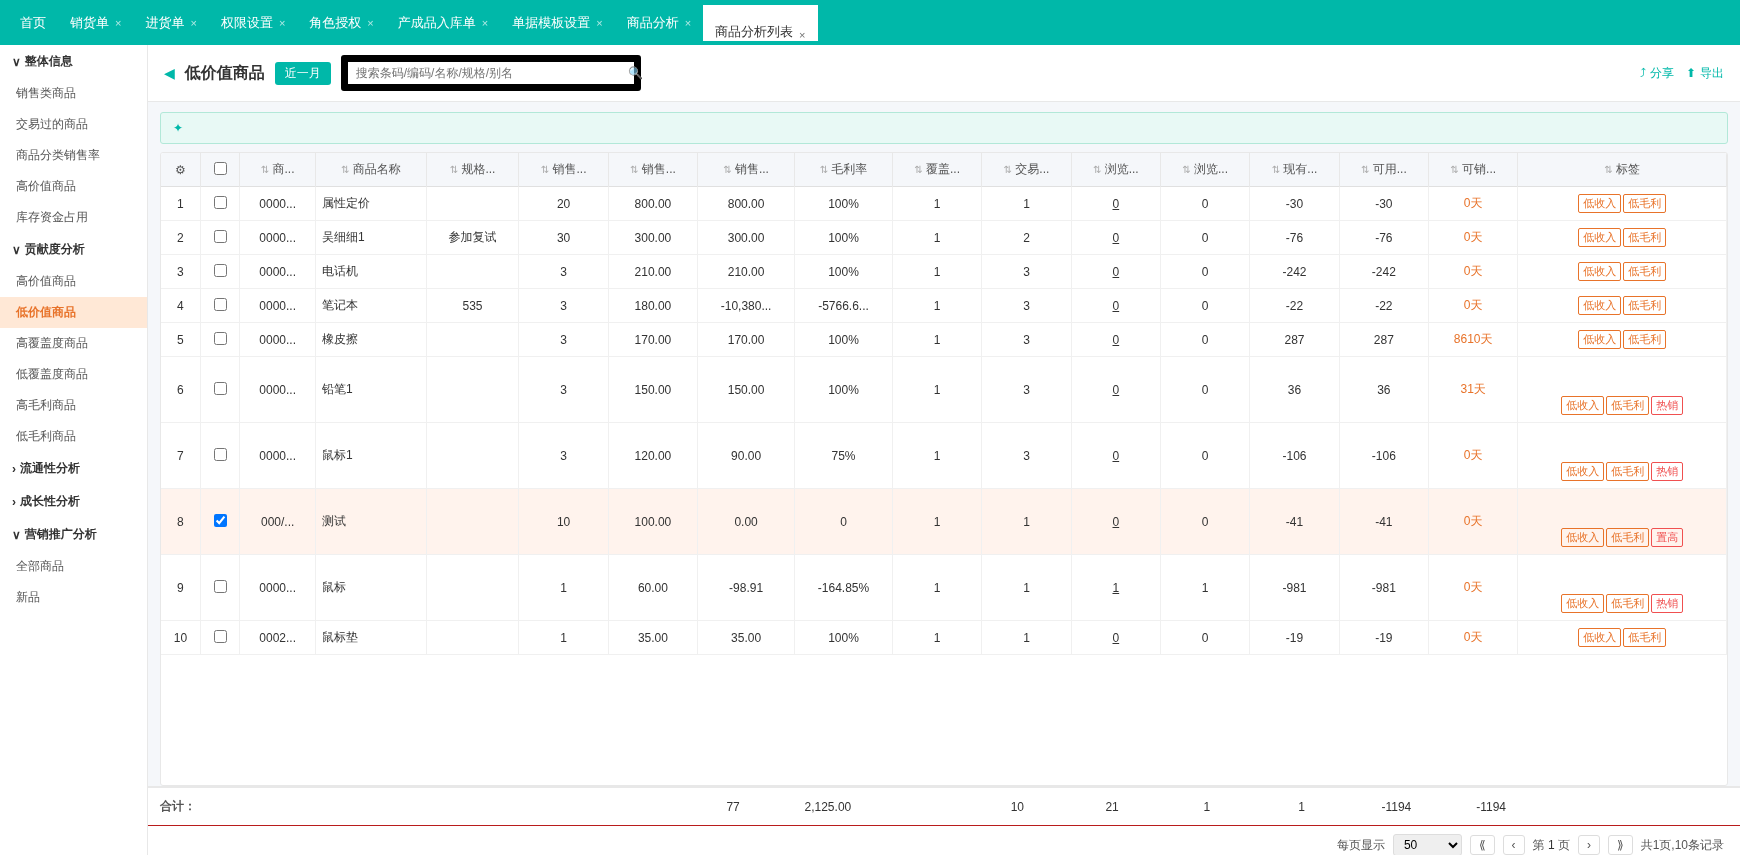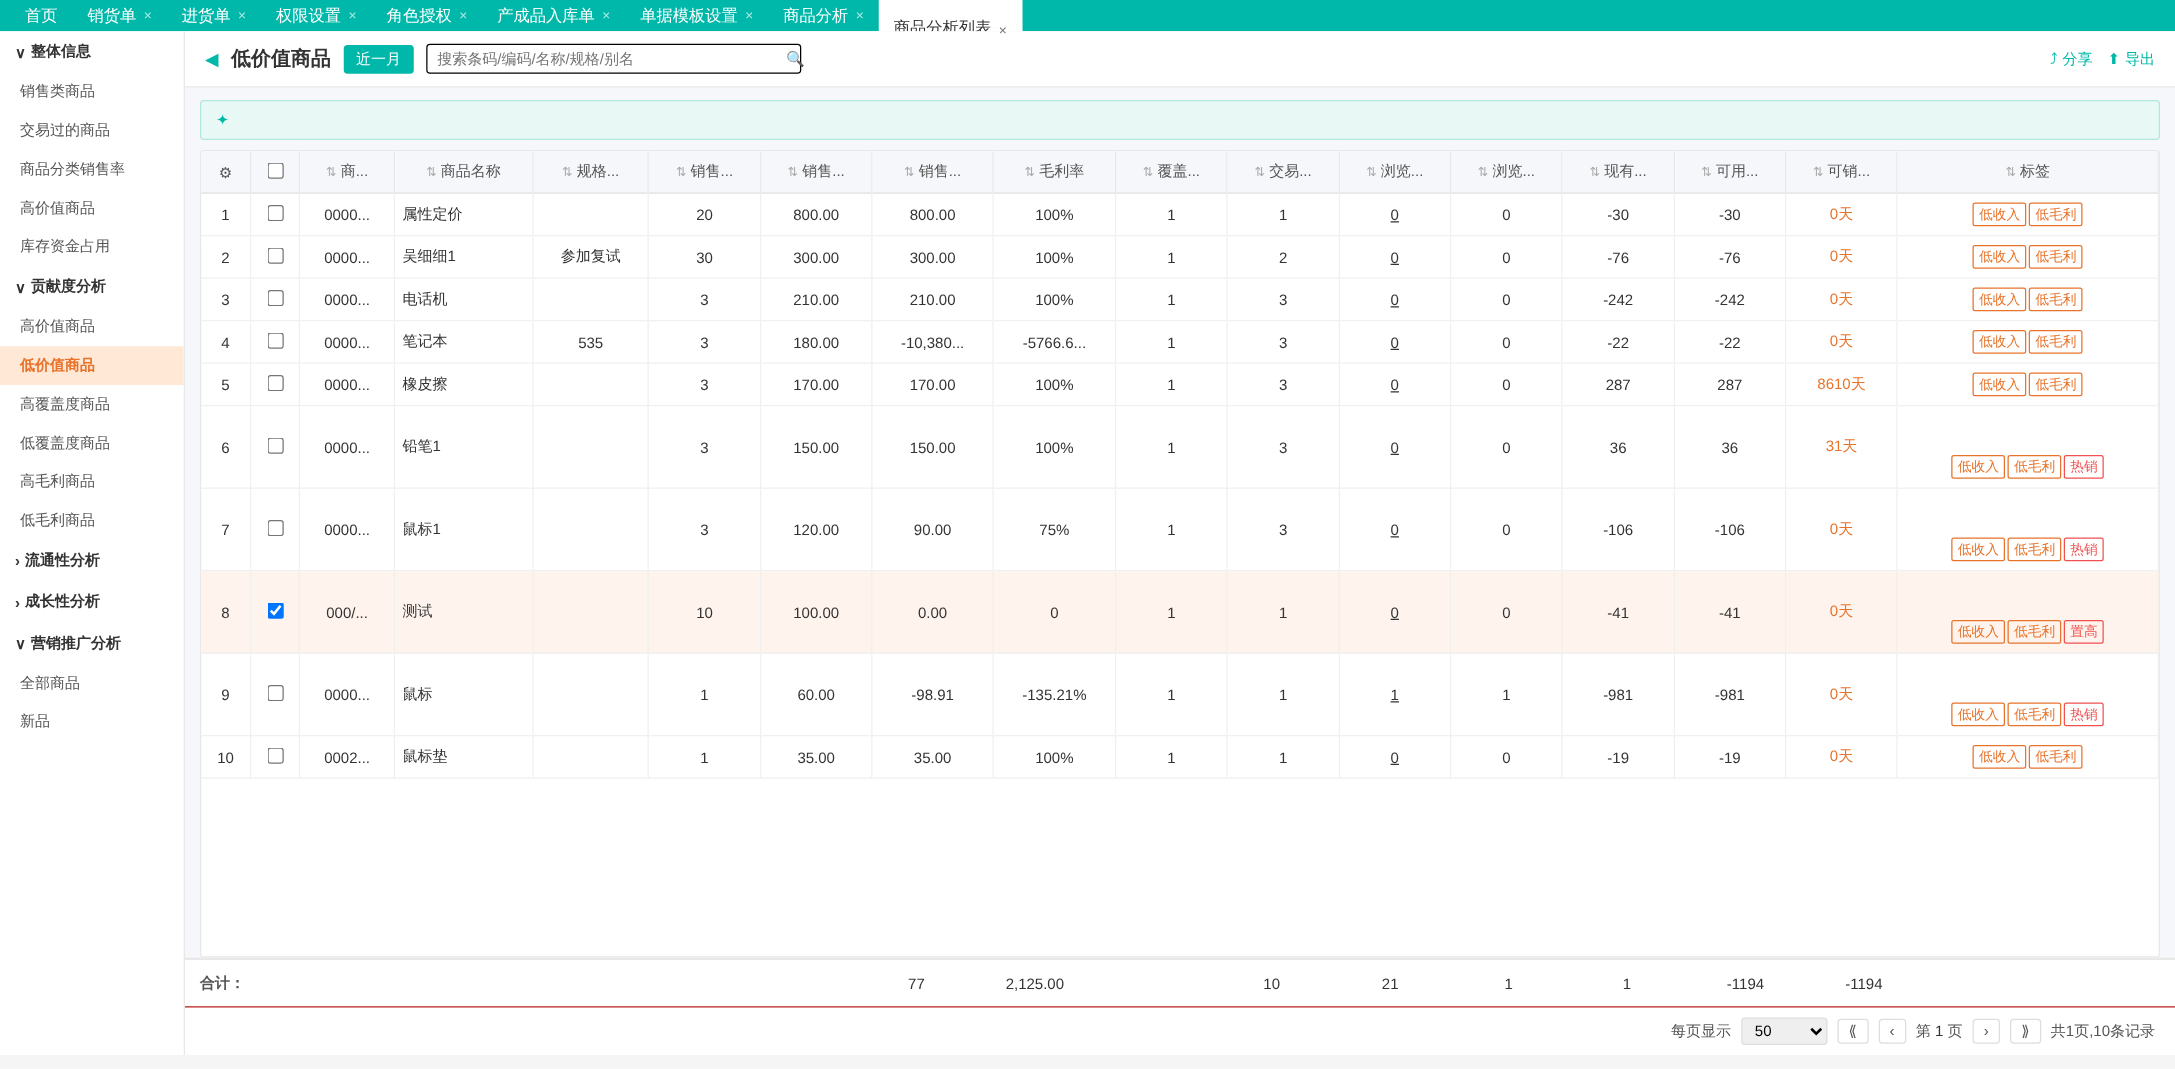--- a/index.html
+++ b/index.html
@@ -8,7 +8,7 @@
     
     .top-nav {
       background: #00b8a9;
-      height: 25px;
+      height: 45px;
       display: flex;
       align-items: center;
       padding: 0 8px;

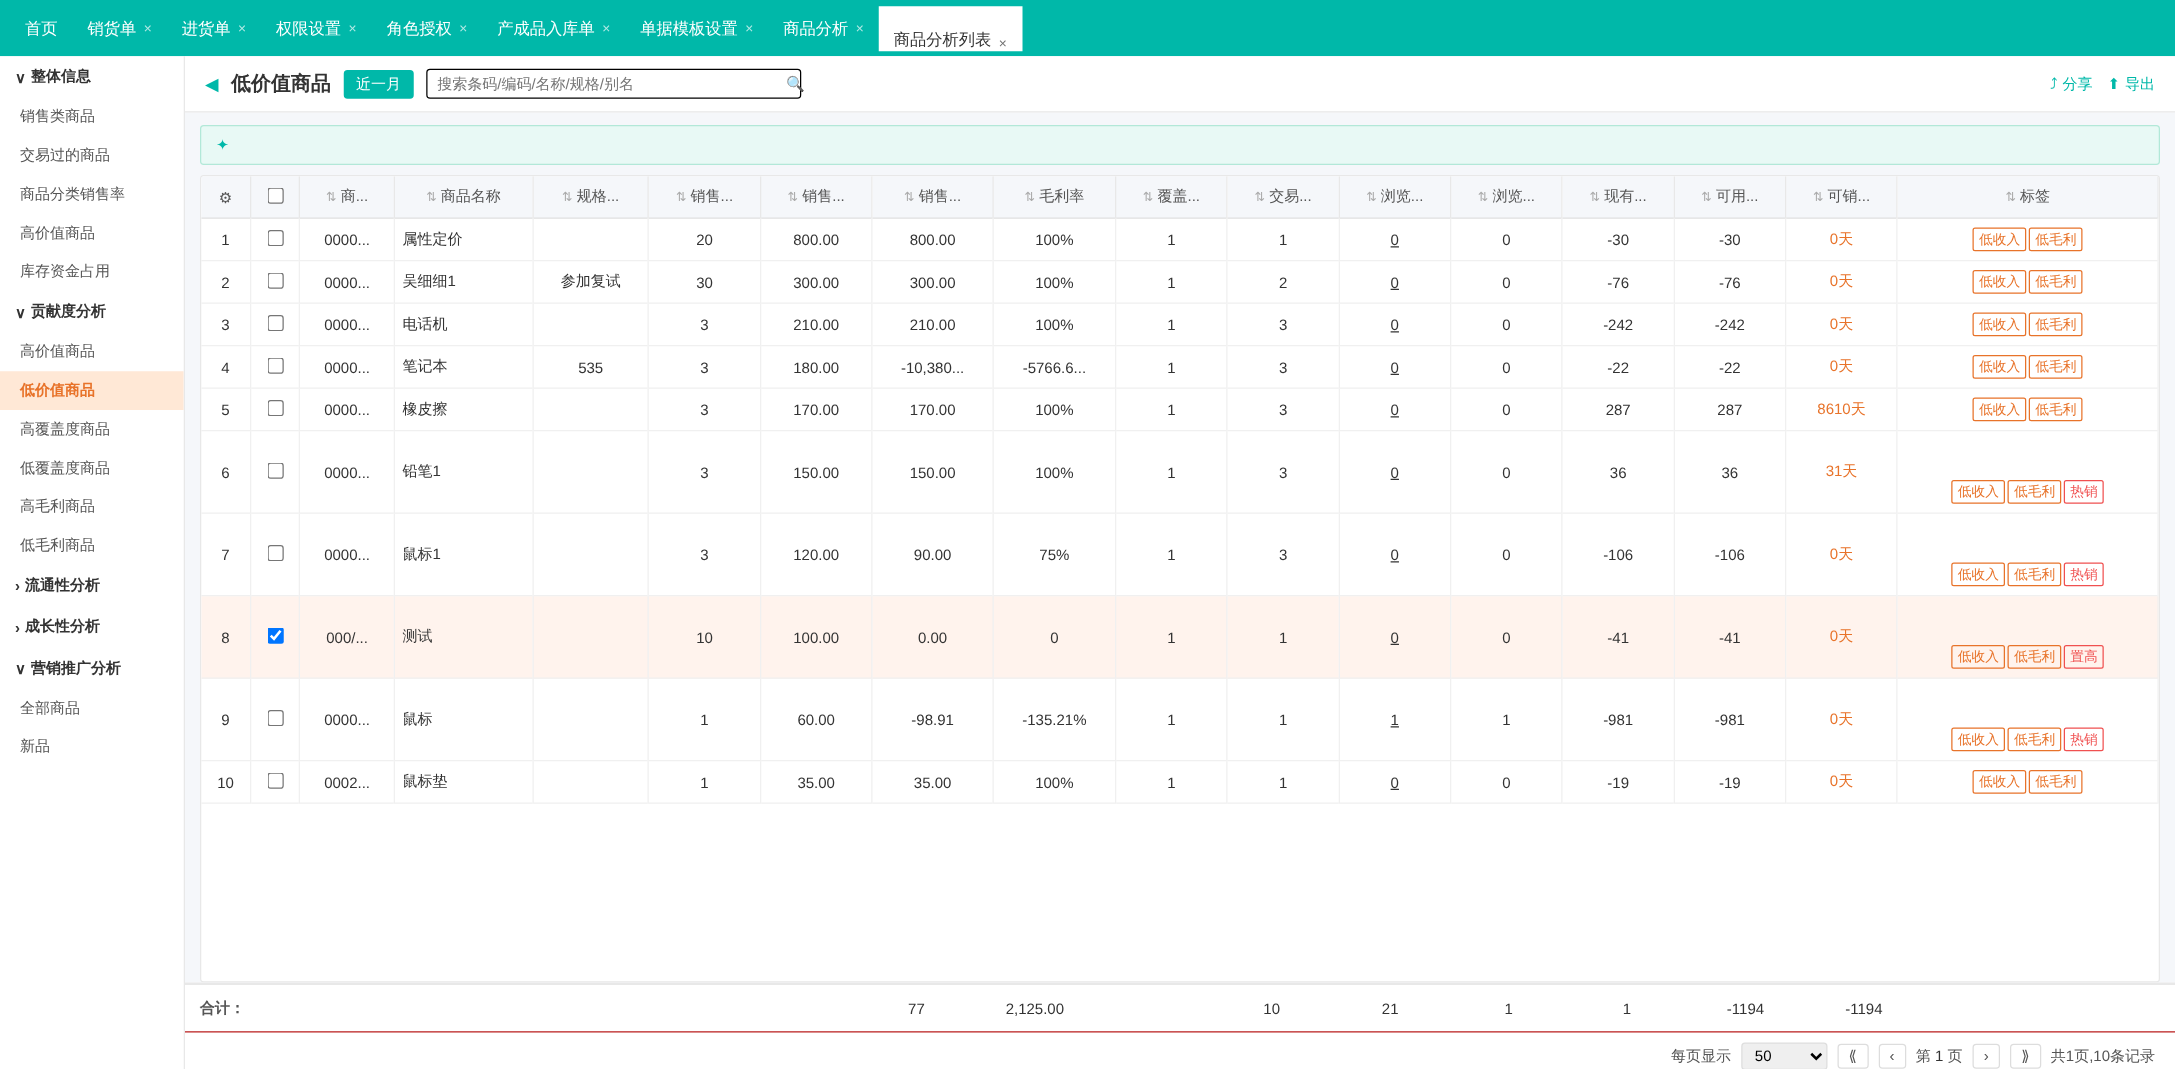--- a/index.html
+++ b/index.html
@@ -105,7 +105,7 @@
     }
     .search-box {
       flex: 1;
-      border: 1px solid #000000;
+      border: 7px solid #000000;
       border-radius: 3px;
       padding: 4px 30px 4px 8px;
       font-size: 12px;

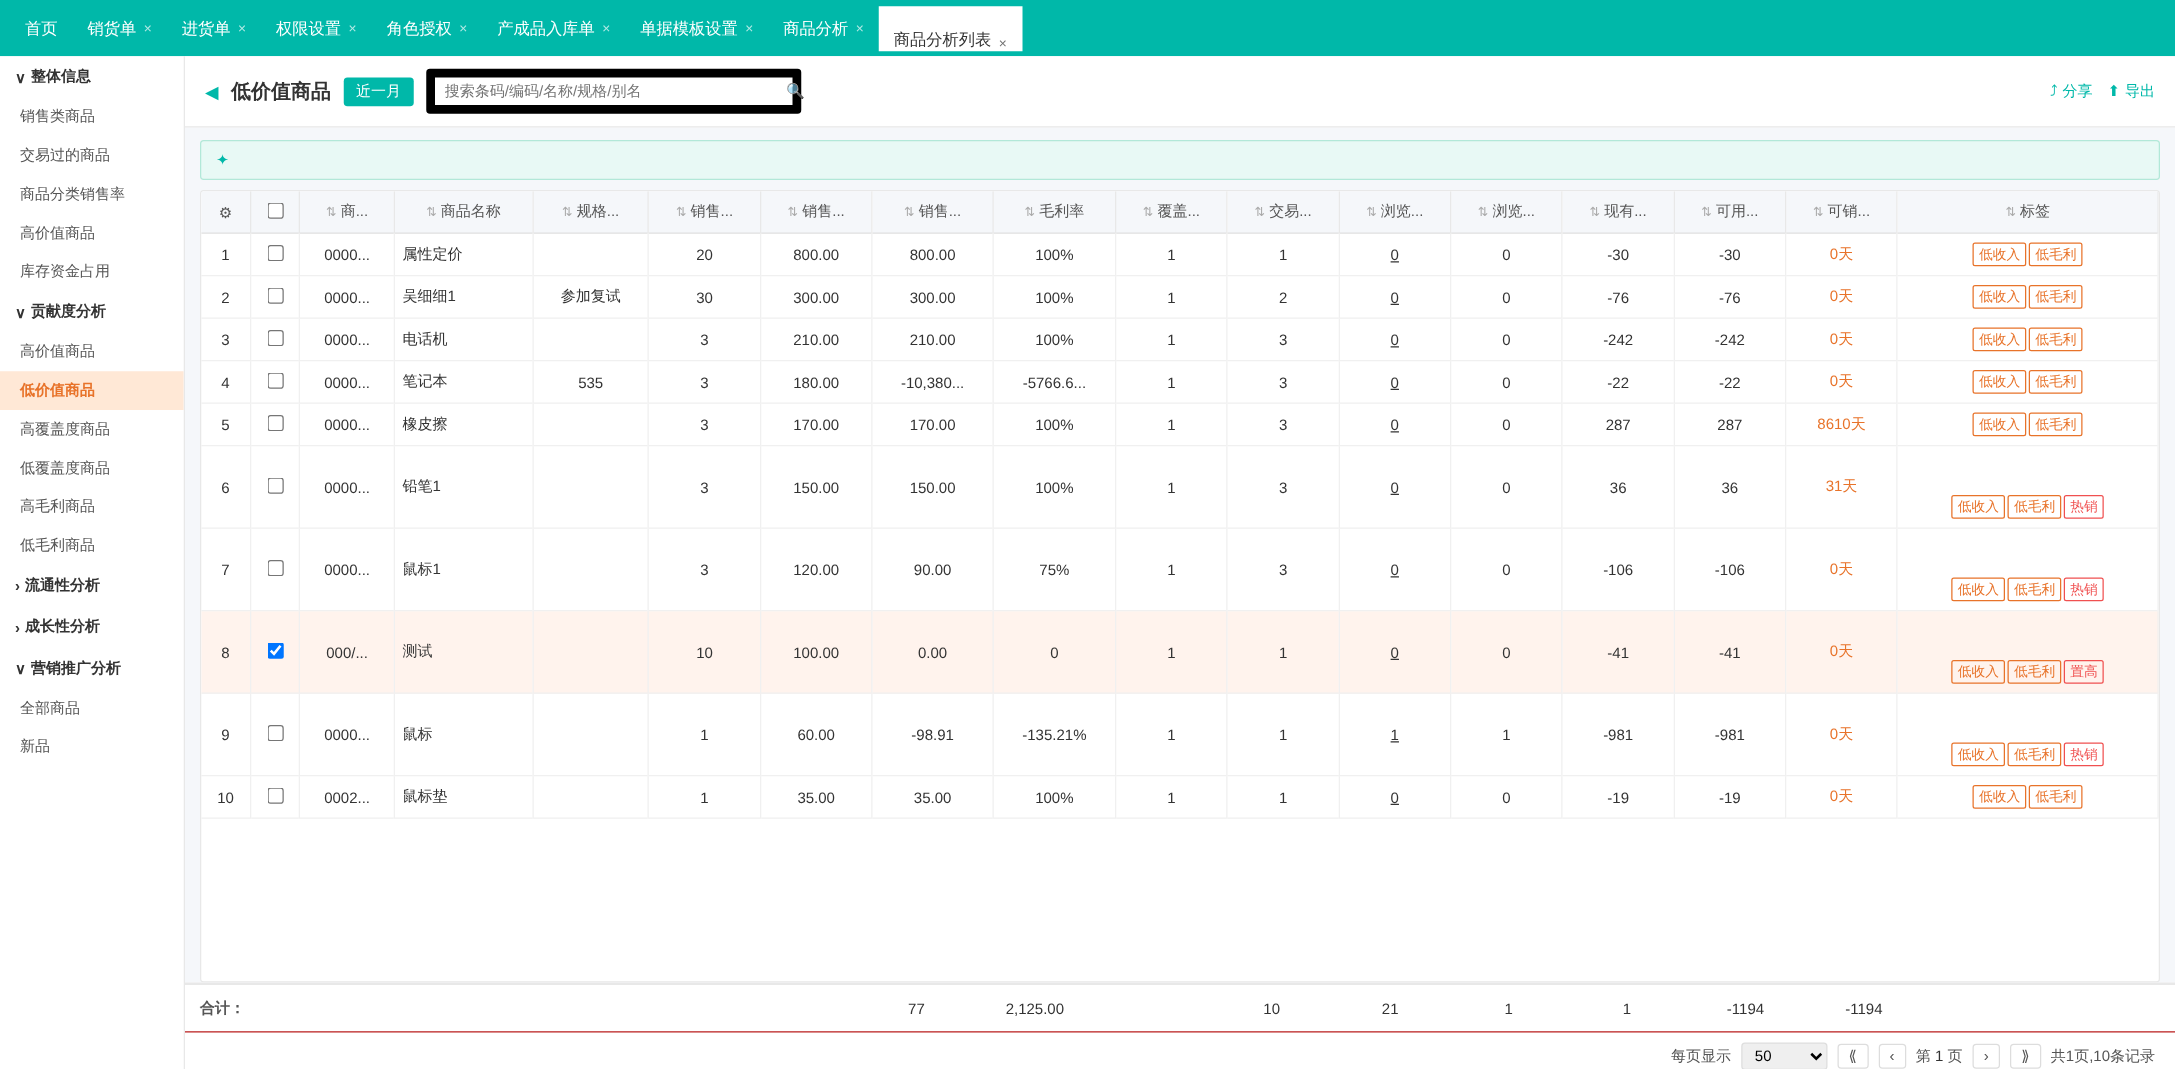--- a/index.html
+++ b/index.html
@@ -501,7 +501,7 @@
               <td>1</td>
               <td>60.00</td>
               <td>-98.91</td>
-              <td>-135.21%</td>
+              <td>-164.85%</td>
               <td>1</td>
               <td>1</td>
               <td><span class="underline">1</span></td>

